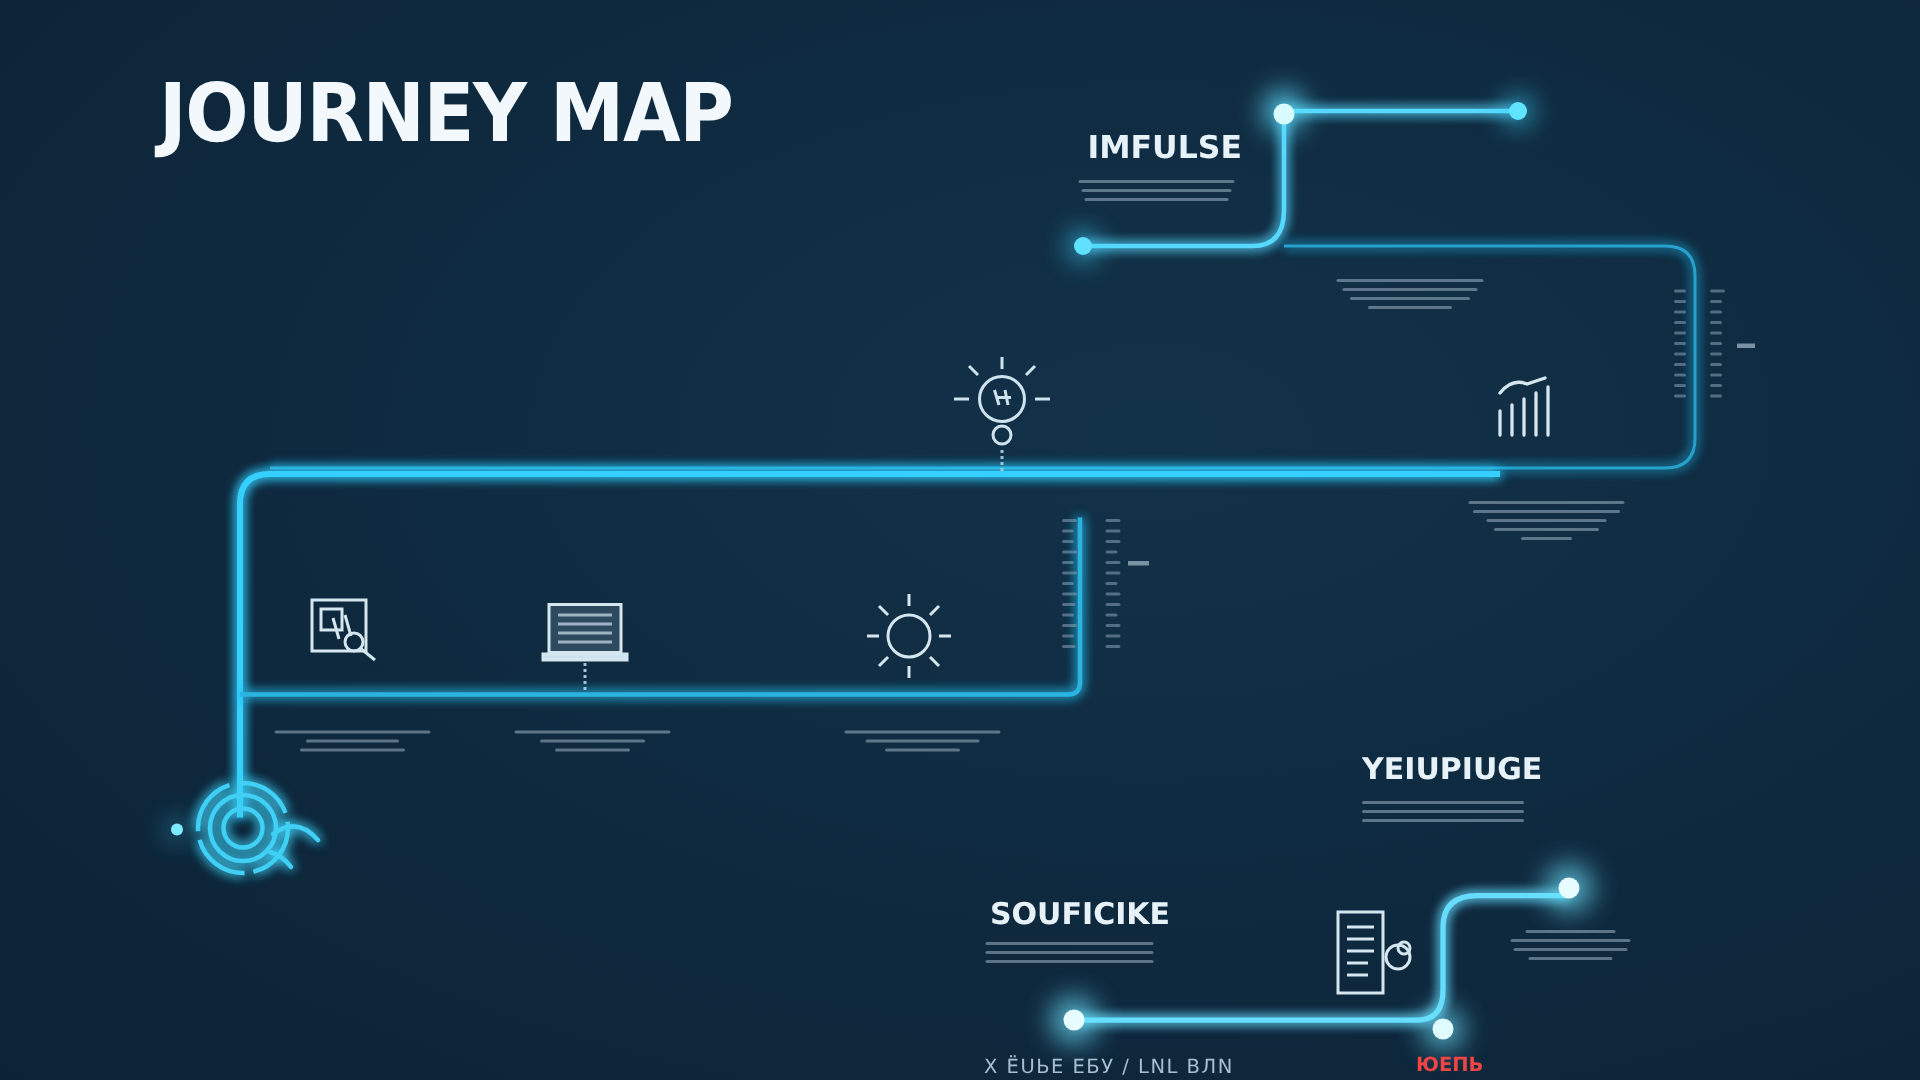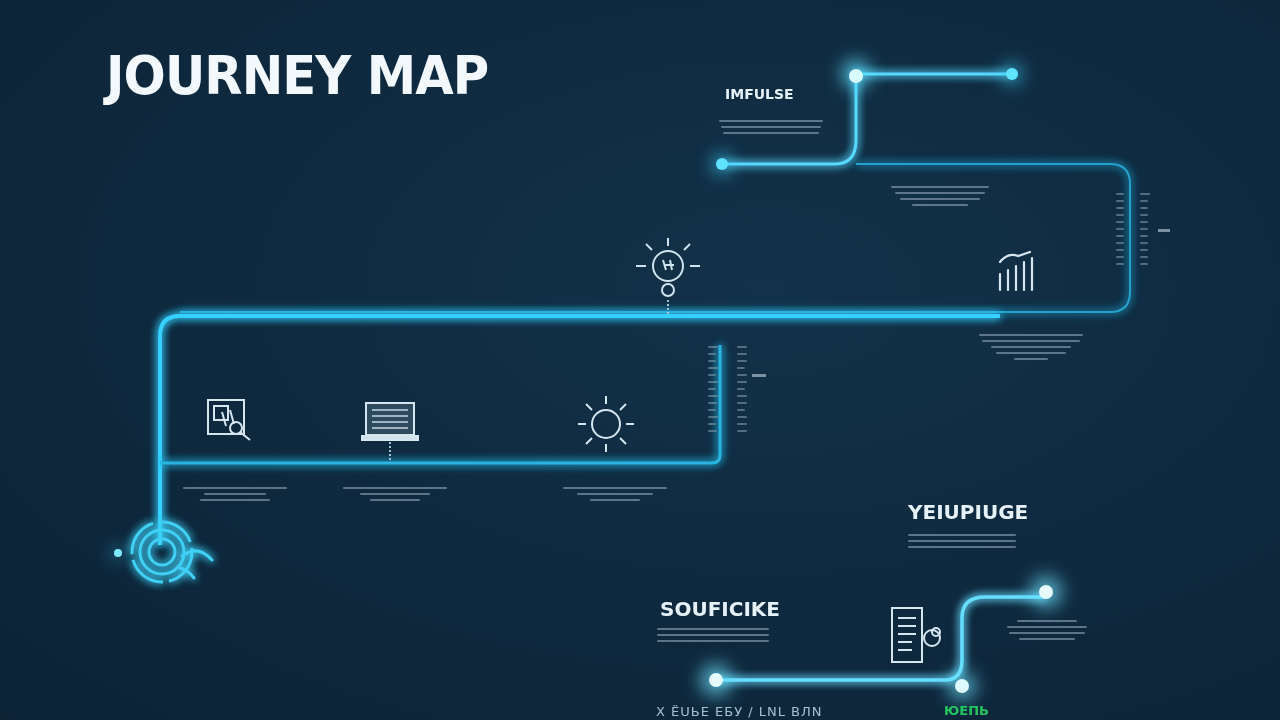--- a/index.html
+++ b/index.html
@@ -67,7 +67,7 @@
 
 <h1 class="title">JOURNEY MAP</h1>
 
-<div class="stage-label" style="left:725px;top:86px;font-size:14px;">IMFULSE</div>
+<div class="stage-label" style="left:725px;top:86px;font-size:21px;">IMFULSE</div>
 <div class="stage-label" style="left:908px;top:500px;font-size:20px;">YEIUPIUGE</div>
 <div class="stage-label" style="left:660px;top:597px;font-size:20px;">SOUFICIKE</div>
 

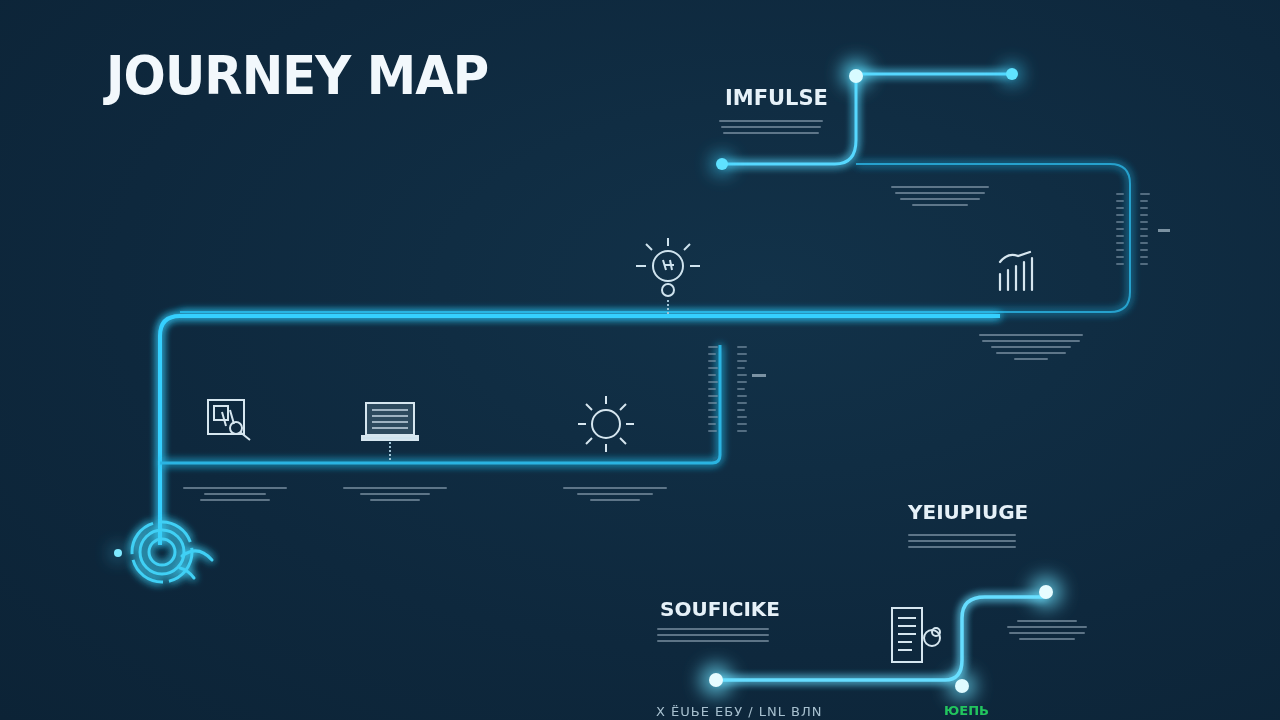--- a/index.html
+++ b/index.html
@@ -264,6 +264,6 @@
 </svg>
 
 <div style="position:absolute;left:656px;top:704px;font-size:13px;color:#a7c0cf;font-family:'DejaVu Sans',sans-serif;letter-spacing:1px;">X ЁUЬЕ ЕБУ / LNL  BЛN</div>
-<div style="position:absolute;left:944px;top:703px;font-size:13px;color:#22c55e;font-family:'DejaVu Sans',sans-serif;font-weight:bold;">ЮЕПЬ</div>
+<div style="position:absolute;left:944px;top:703px;font-size:13px;color:#ef4444;font-family:'DejaVu Sans',sans-serif;font-weight:bold;">ЮЕПЬ</div>
 
 </body></html>

